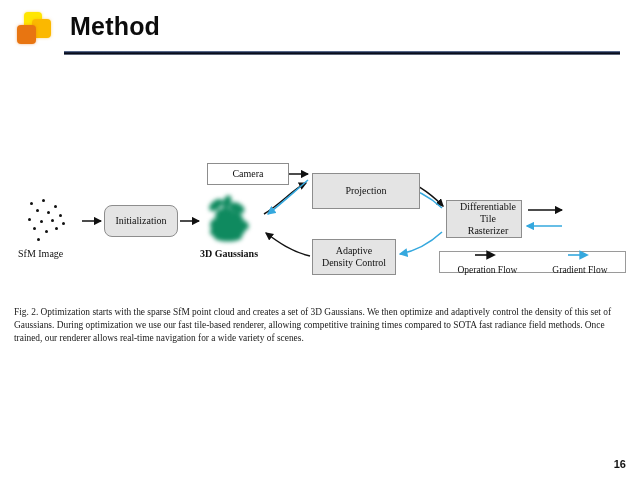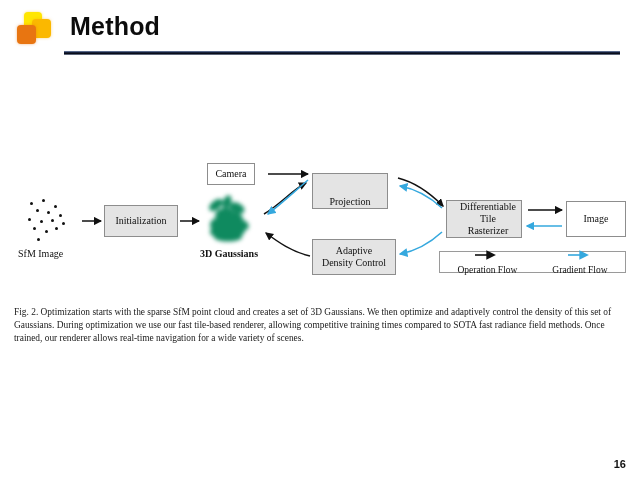--- a/index.html
+++ b/index.html
@@ -88,7 +88,7 @@
   .node.white { background: #ffffff; }
   .node .nlabel { display: block; padding: 0 4px; }
 
-  #node-camera      { left: 207px; top: 13px;  width: 48px;  height: 22px; }
+  #node-camera      { left: 207px; top: 13px;  width: 82px;  height: 22px; }
   #node-init        { left: 104px; top: 55px;  width: 74px;  height: 32px; }
   #node-projection  { left: 312px; top: 23px;  width: 76px;  height: 36px; align-items: flex-end; }
   #node-adc         { left: 312px; top: 89px;  width: 84px;  height: 36px; }

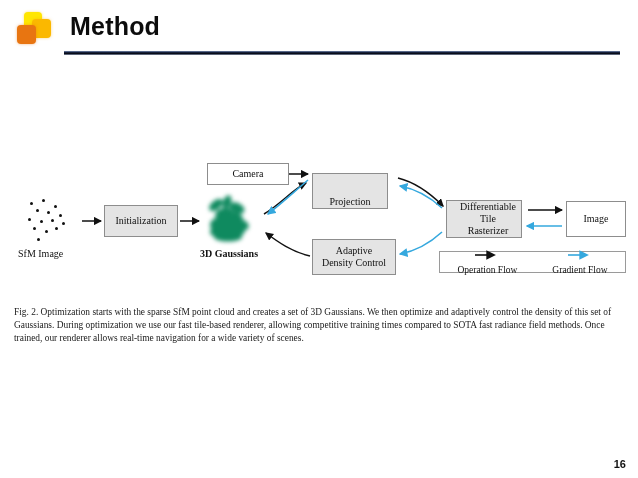--- a/index.html
+++ b/index.html
@@ -90,7 +90,7 @@
 
   #node-camera      { left: 207px; top: 13px;  width: 82px;  height: 22px; }
   #node-init        { left: 104px; top: 55px;  width: 74px;  height: 32px; }
-  #node-projection  { left: 312px; top: 23px;  width: 76px;  height: 36px; align-items: flex-end; }
+  #node-projection  { left: 312px; top: 23px;  width: 108px;  height: 36px; }
   #node-adc         { left: 312px; top: 89px;  width: 84px;  height: 36px; }
   #node-dtr         { left: 446px; top: 50px;  width: 76px;  height: 38px; padding-left: 8px; }
   #node-image       { left: 566px; top: 51px;  width: 60px;  height: 36px; }

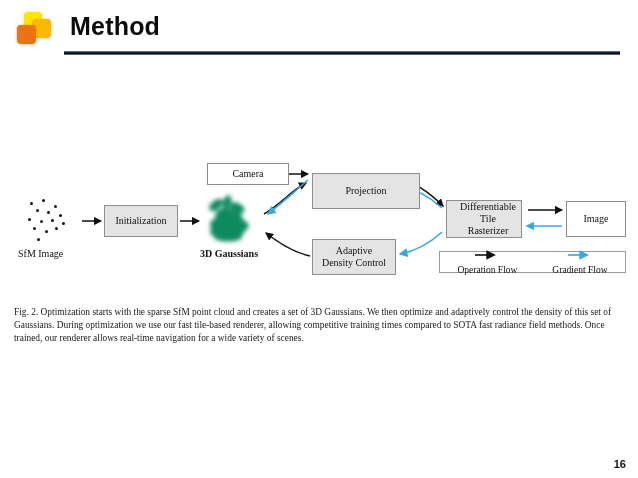--- a/index.html
+++ b/index.html
@@ -89,7 +89,7 @@
   .node .nlabel { display: block; padding: 0 4px; }
 
   #node-camera      { left: 207px; top: 13px;  width: 82px;  height: 22px; }
-  #node-init        { left: 104px; top: 55px;  width: 74px;  height: 32px; }
+  #node-init        { left: 104px; top: 55px;  width: 74px;  height: 32px; border-radius: 8px; }
   #node-projection  { left: 312px; top: 23px;  width: 108px;  height: 36px; }
   #node-adc         { left: 312px; top: 89px;  width: 84px;  height: 36px; }
   #node-dtr         { left: 446px; top: 50px;  width: 76px;  height: 38px; padding-left: 8px; }

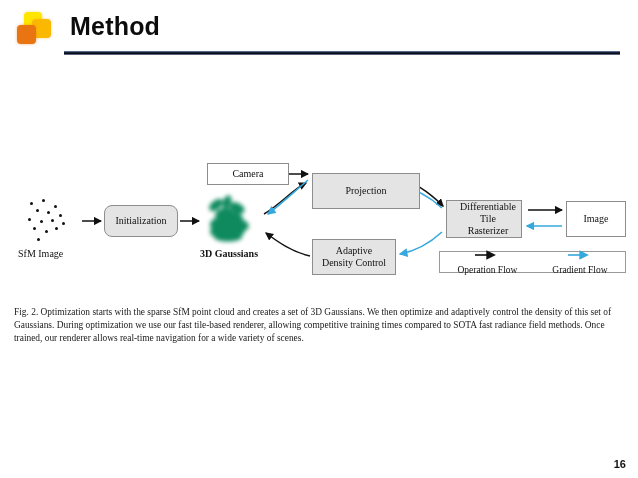--- a/index.html
+++ b/index.html
@@ -269,9 +269,6 @@
         <span class="nlabel"><span>Differentiable</span><br><span>Tile Rasterizer</span></span>
       </div>
 
-      <div class="node white" id="node-image">
-        <span class="nlabel">Image</span>
-      </div>
 
       <div class="legend">
         <span class="entry">

